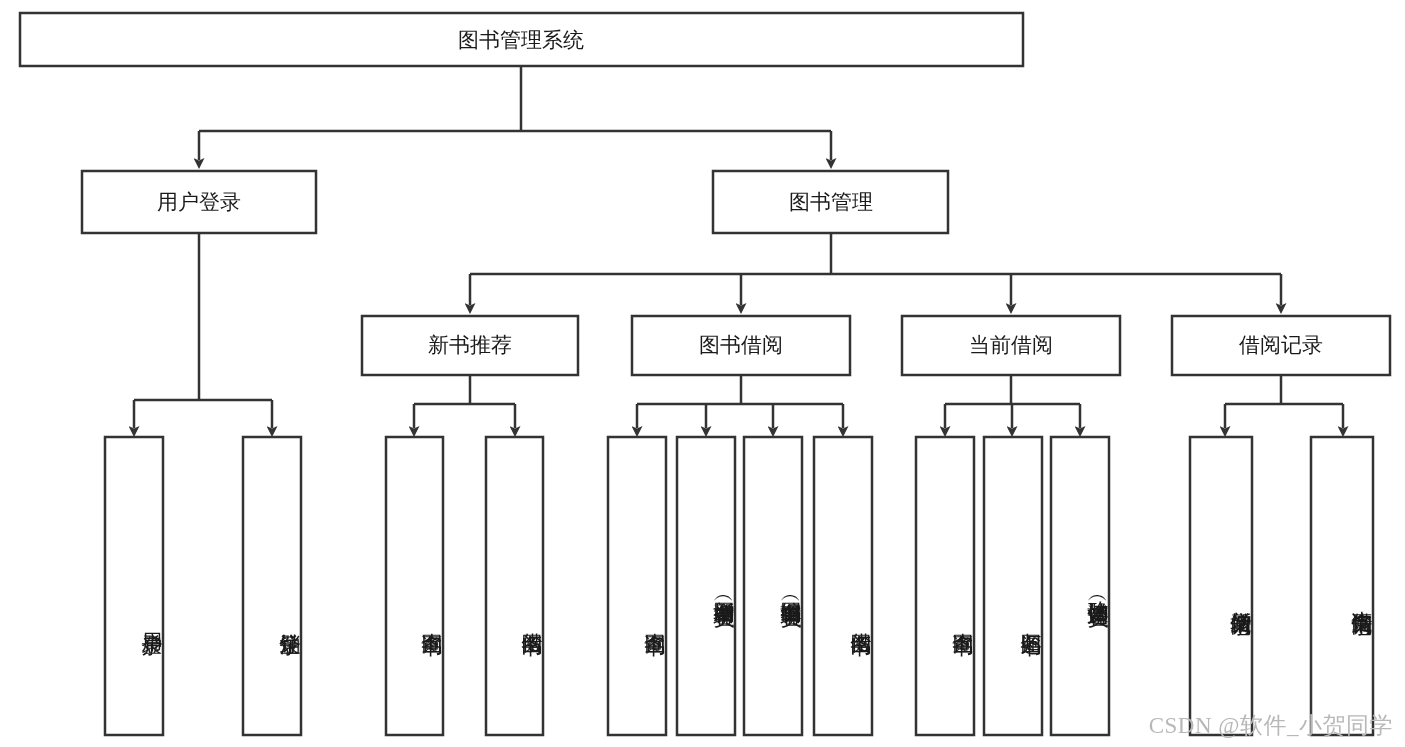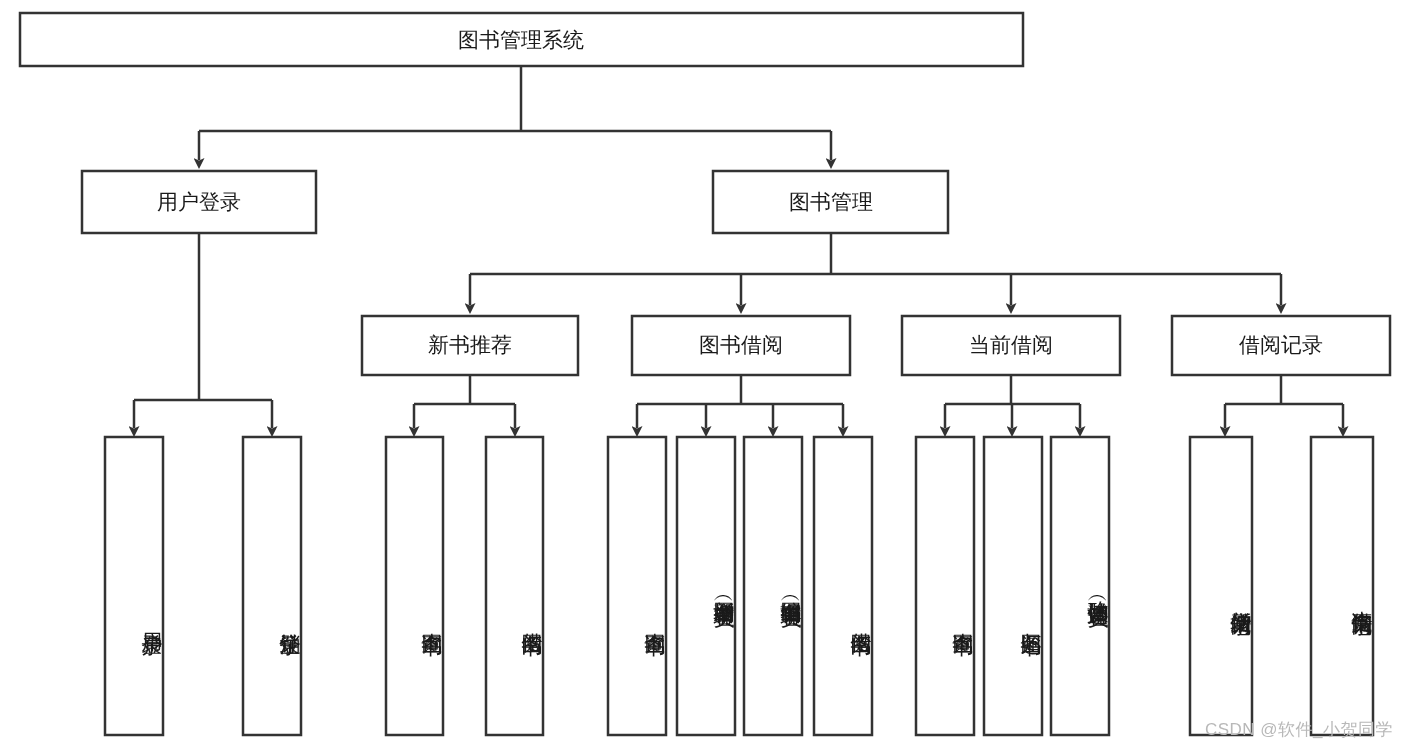--- a/index.html
+++ b/index.html
@@ -67,8 +67,8 @@
     position: absolute;
     right: 12px;
     bottom: 6px;
-    font-family: Liberation Sans, sans-serif;
-    font-size: 17px;
+    font-family: Liberation Serif, serif;
+    font-size: 23px;
     color: #b8b8b8;
     letter-spacing: 0.5px;
     user-select: none;

